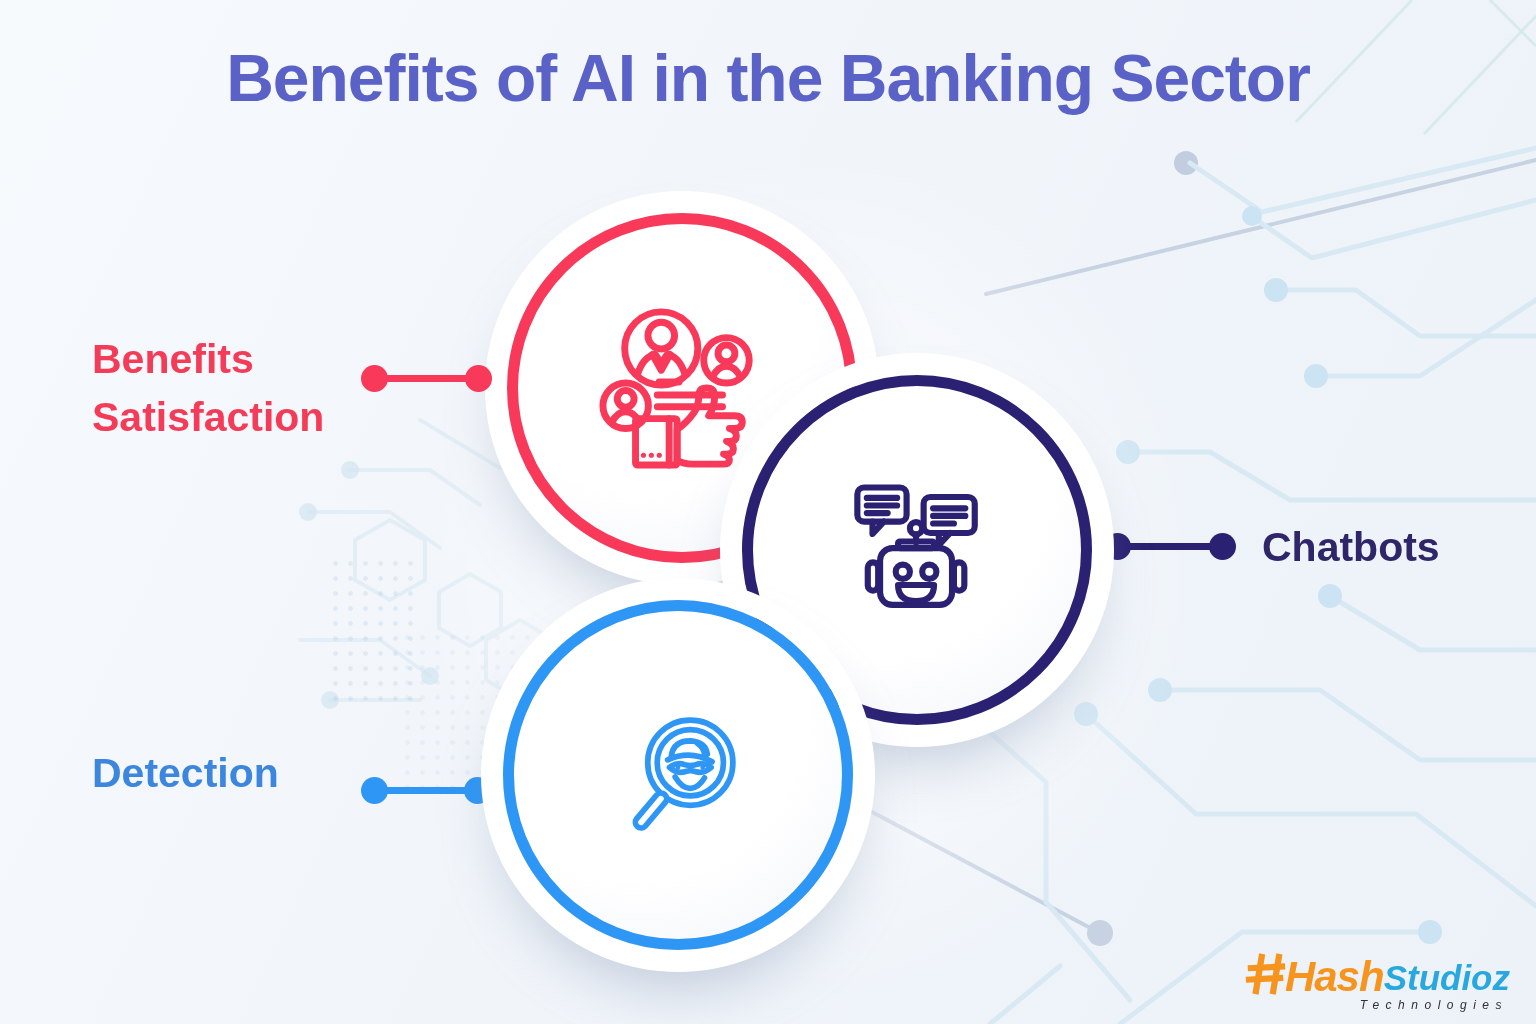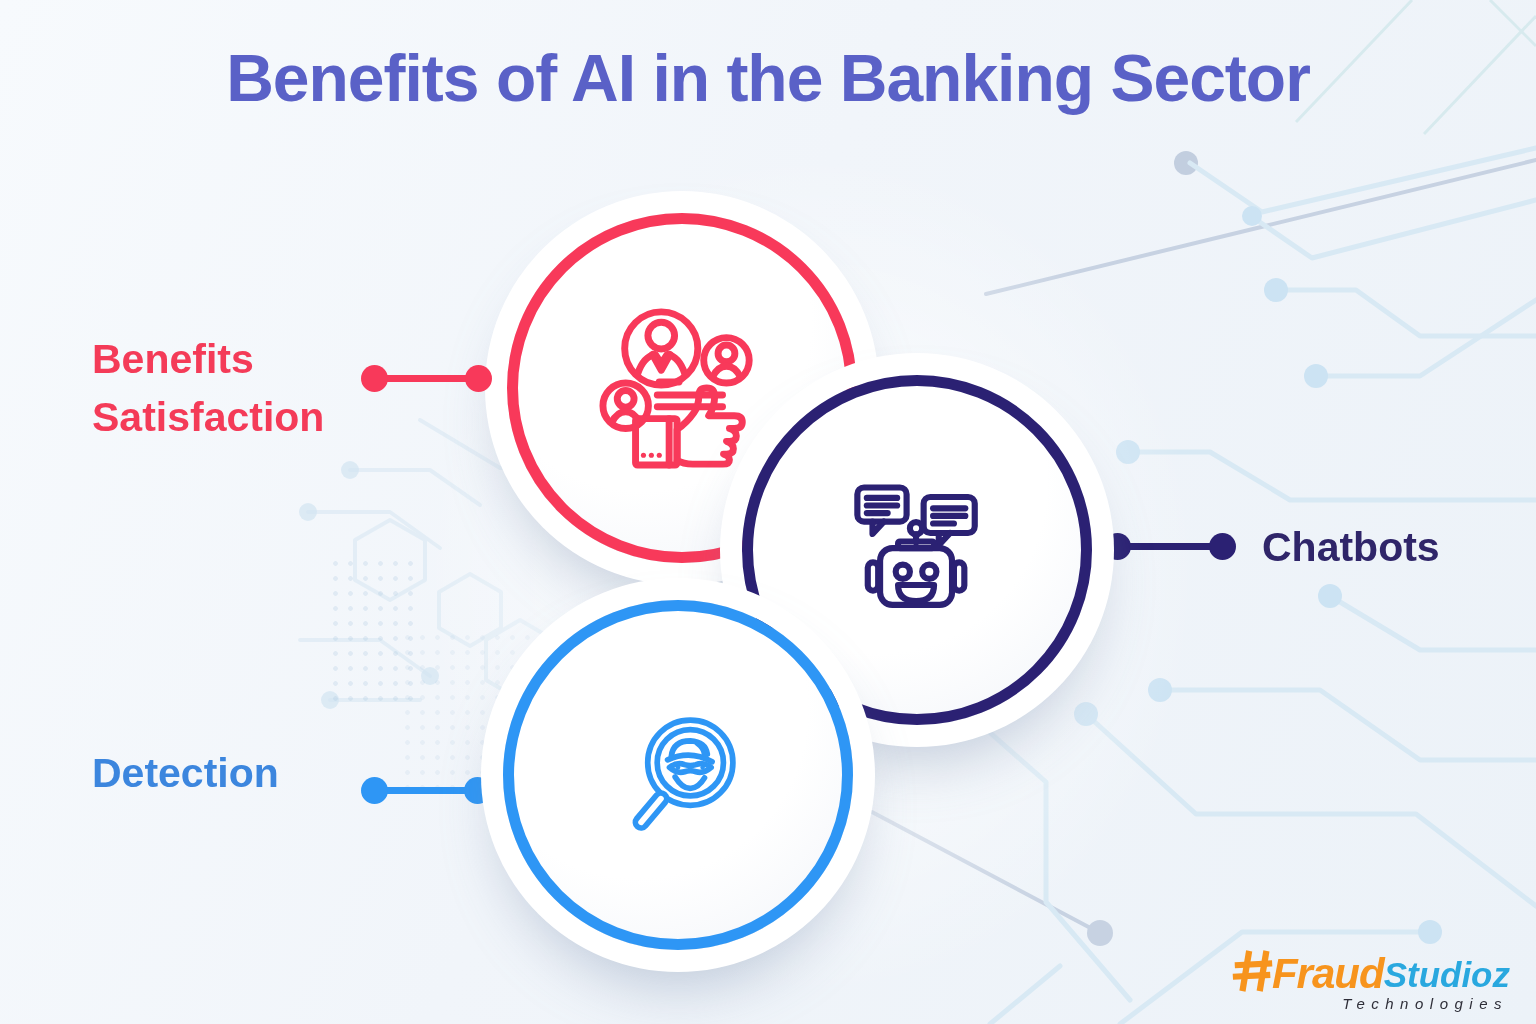--- a/index.html
+++ b/index.html
@@ -243,7 +243,7 @@
       <path d="M3 18 L42 16"></path>
       <path d="M1 30 L40 28"></path>
     </svg>
-    <span class="logo-hash">Fraud</span>
+    <span class="logo-hash">Hash</span>
       <span class="logo-studioz">Studioz</span>
   </div>
   <div class="logo-sub">Technologies</div>

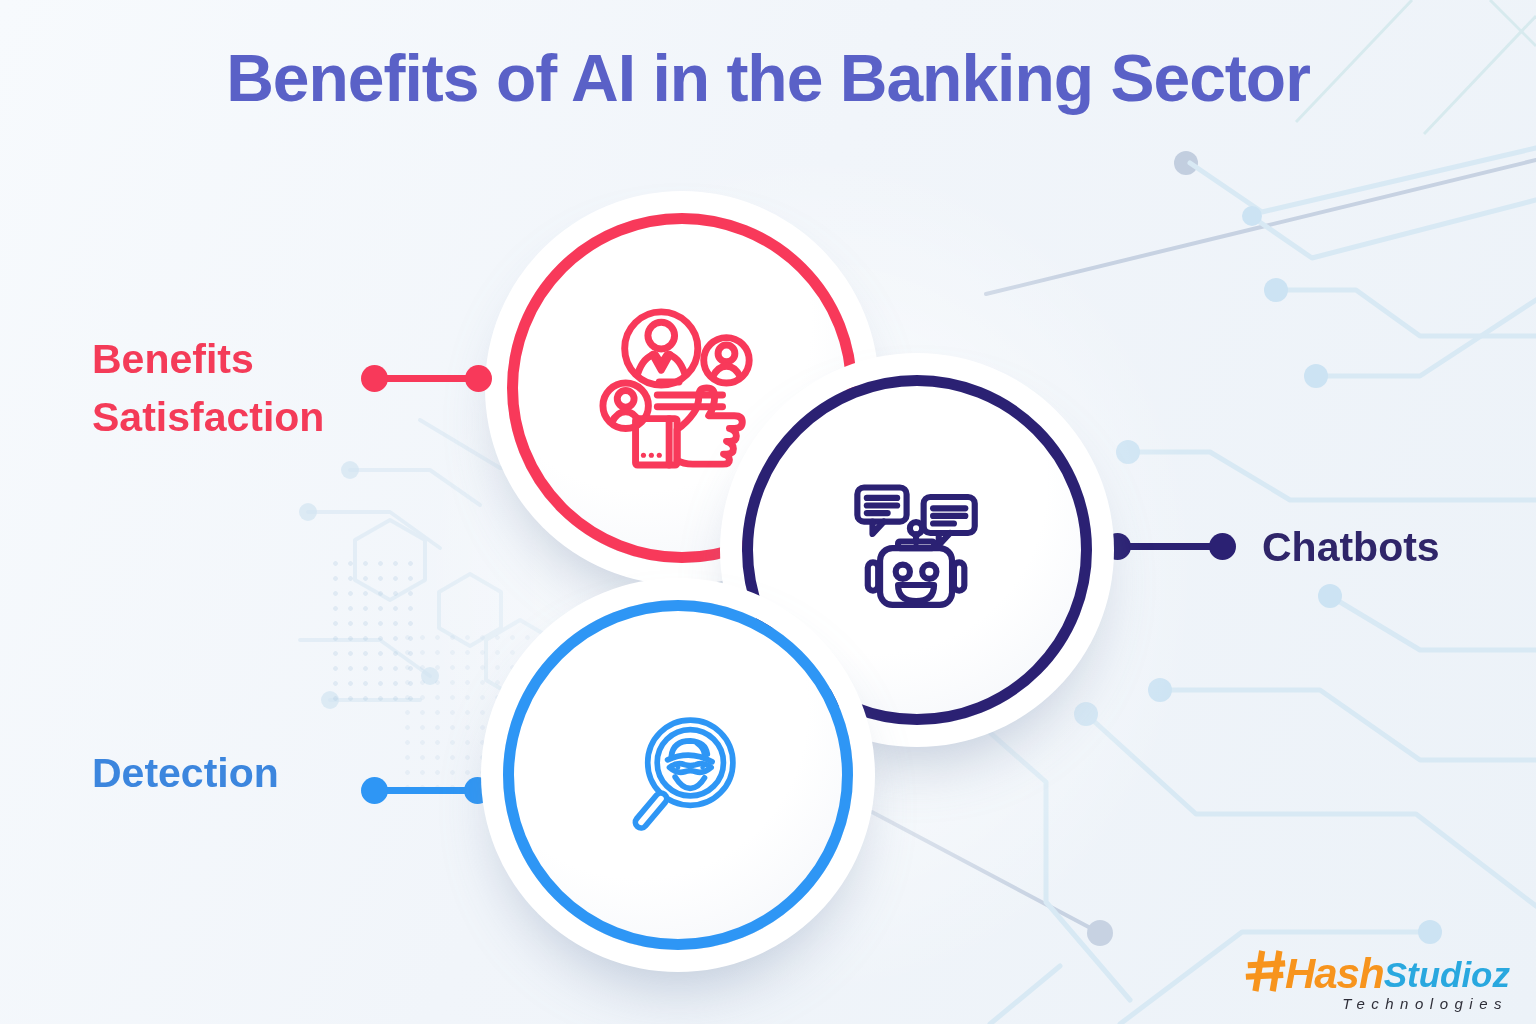--- a/index.html
+++ b/index.html
@@ -66,7 +66,7 @@
     letter-spacing:0px;line-height:38px;text-align:center;
   }
   .logo-sub{
-    color:#2E2E38;font-size:15px;font-style:italic;letter-spacing:6.5px;
+    color:#2E2E38;font-size:12px;font-style:italic;letter-spacing:6.5px;
     margin-top:1px;padding-right:2px;
   }
   svg{display:block;}

